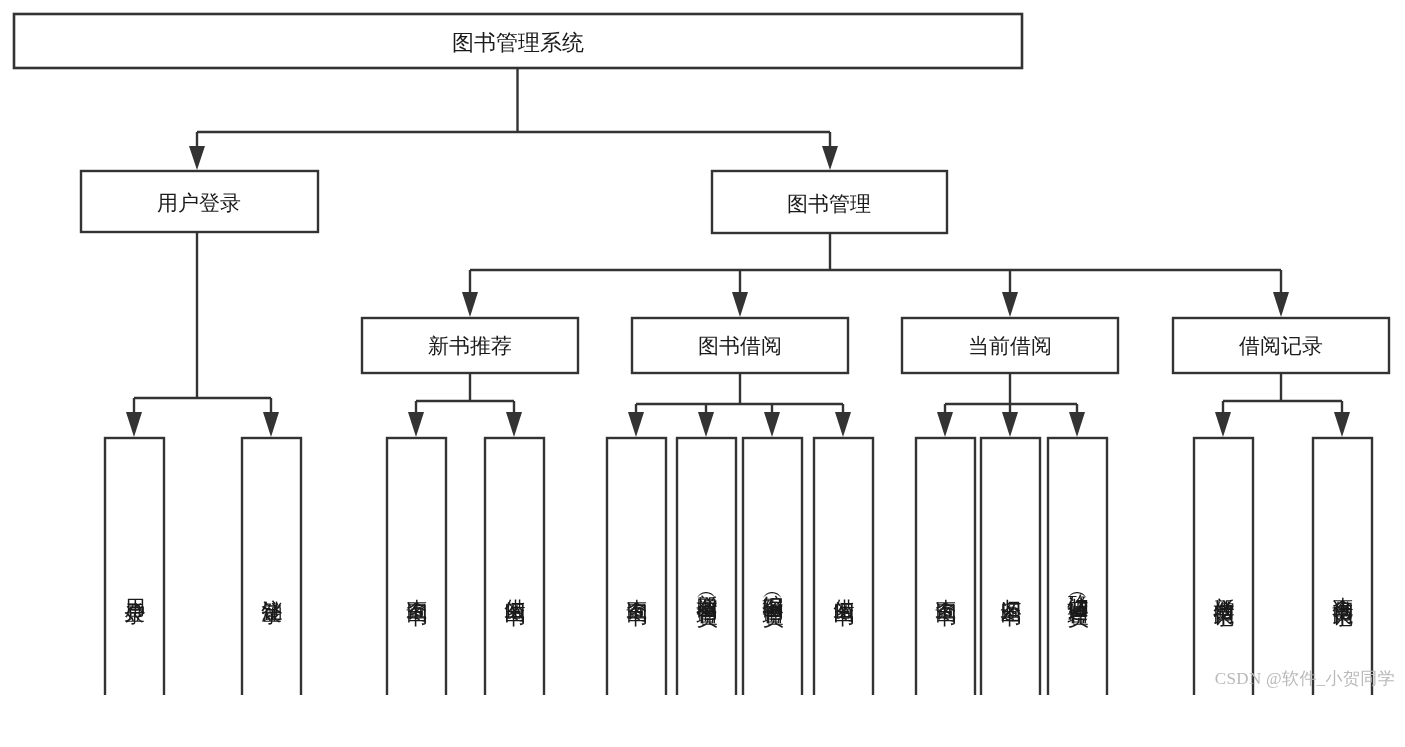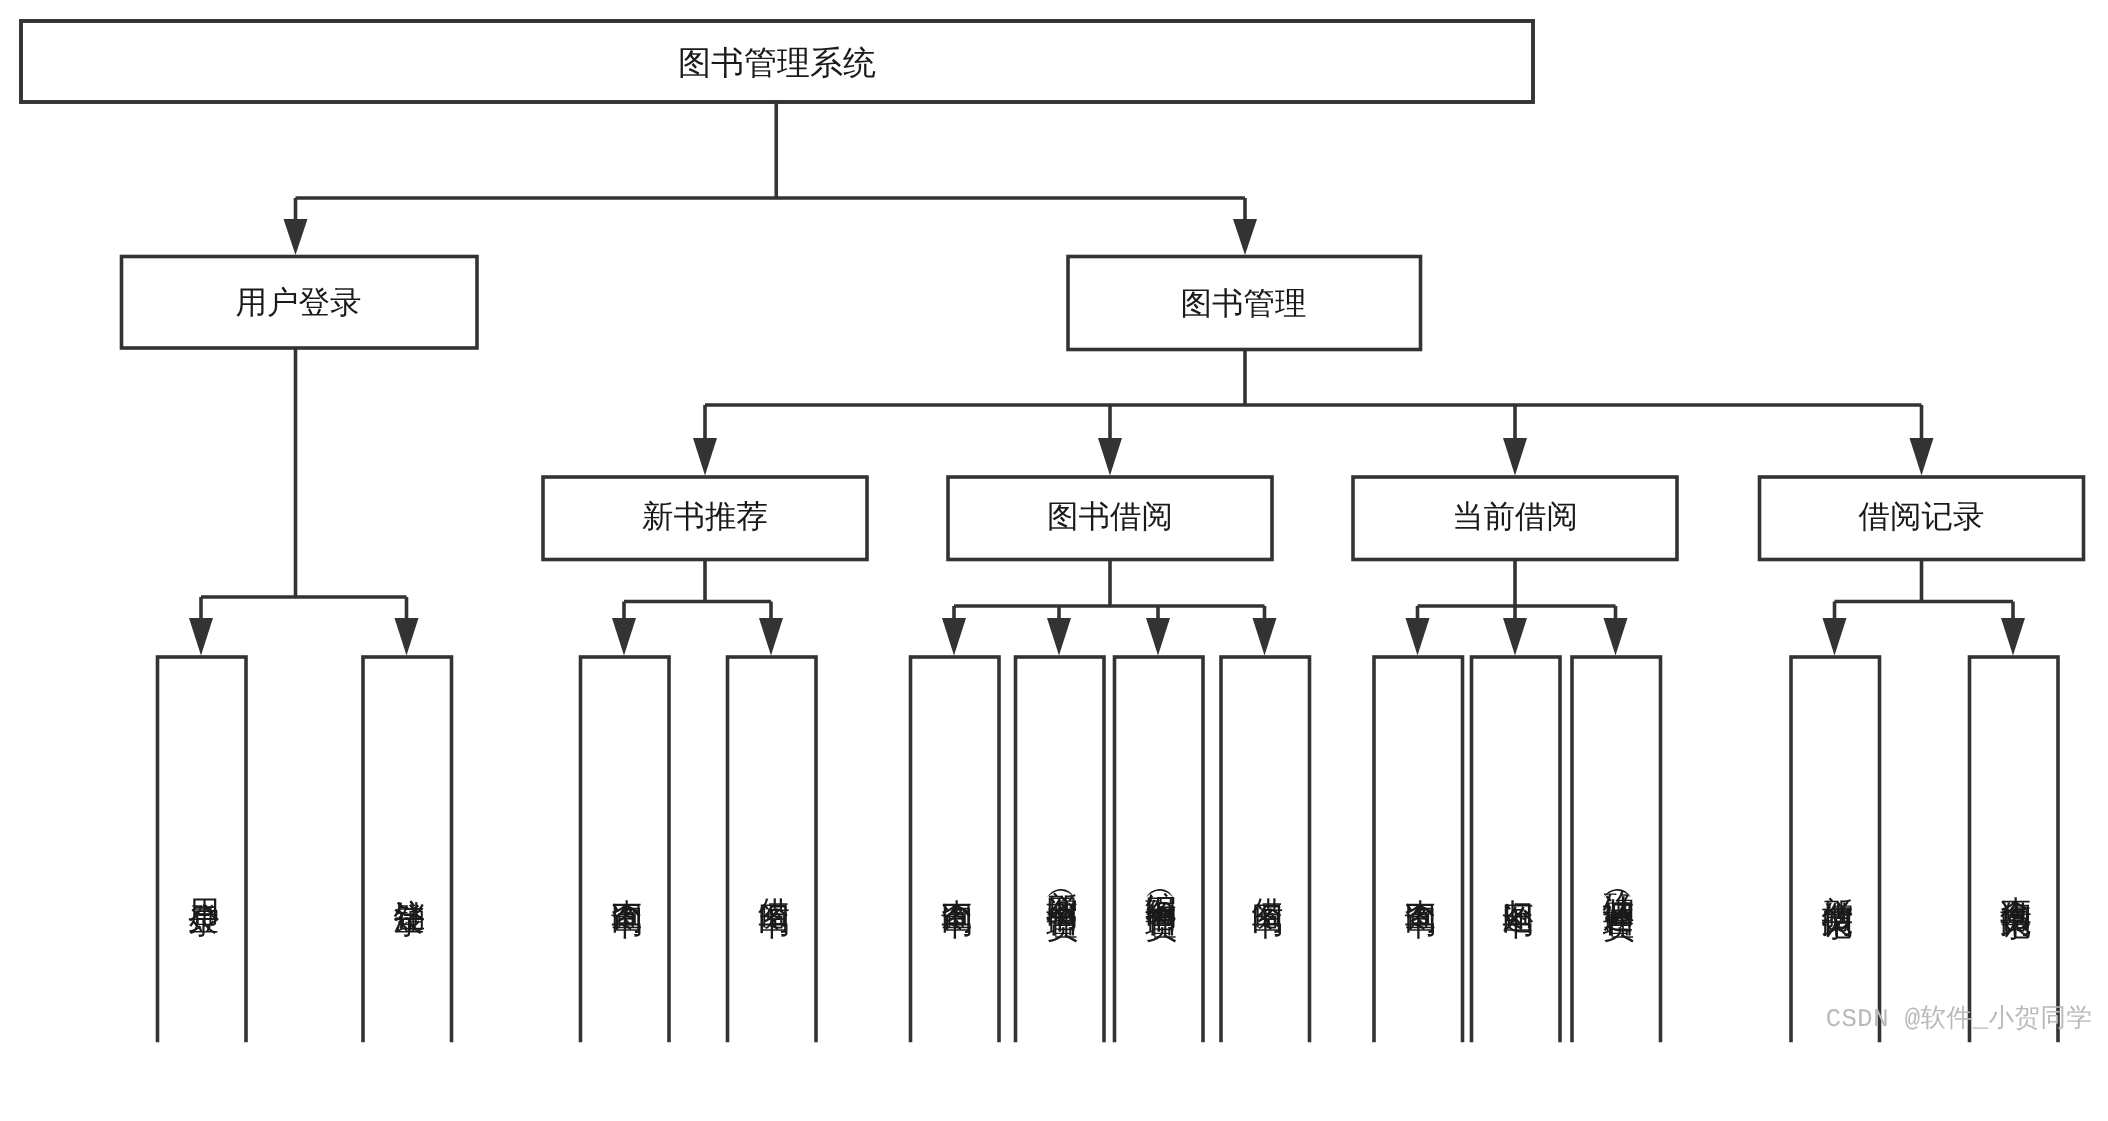--- a/index.html
+++ b/index.html
@@ -83,7 +83,7 @@
     position: absolute;
     right: 10px;
     bottom: 5px;
-    font-family: Liberation Mono, monospace;
+    font-family: Liberation Serif, serif;
     font-size: 17px;
     color: #b9b9b9;
     letter-spacing: 0.02em;

